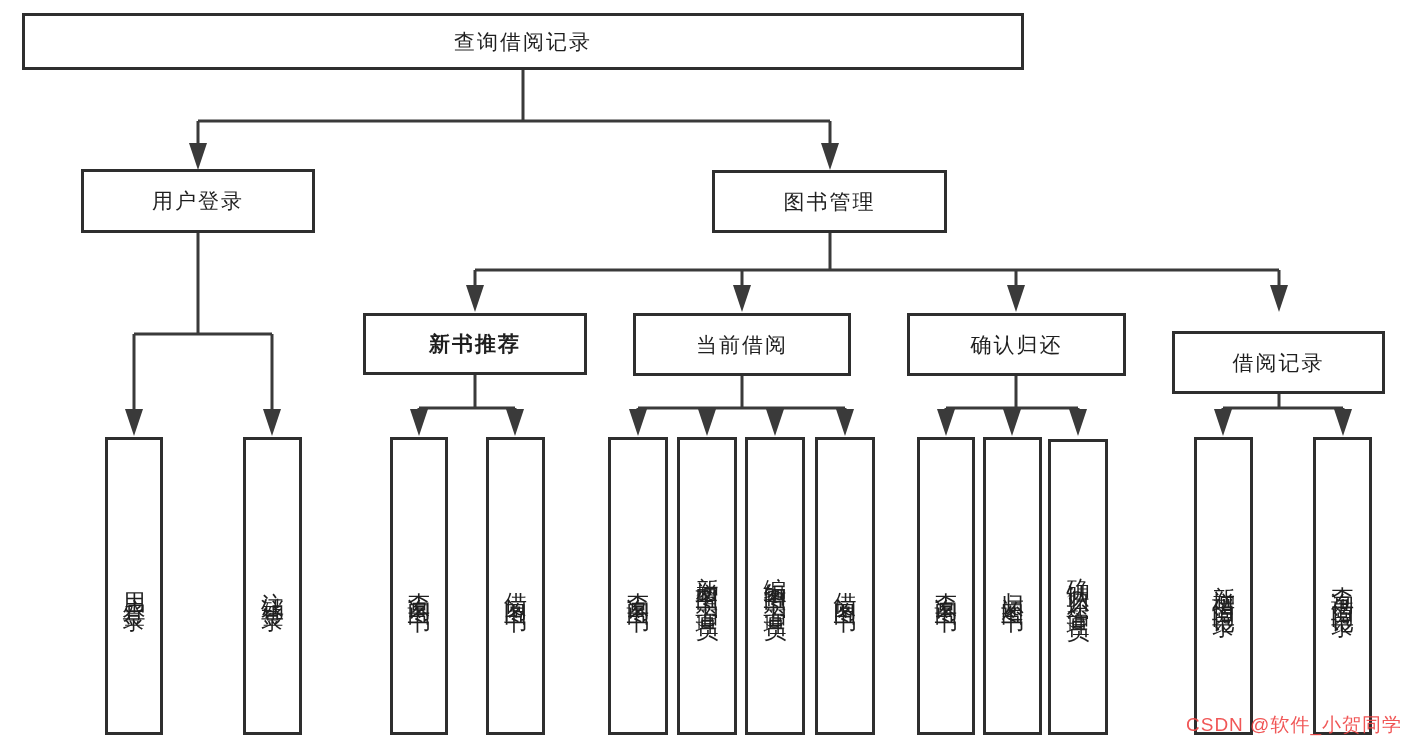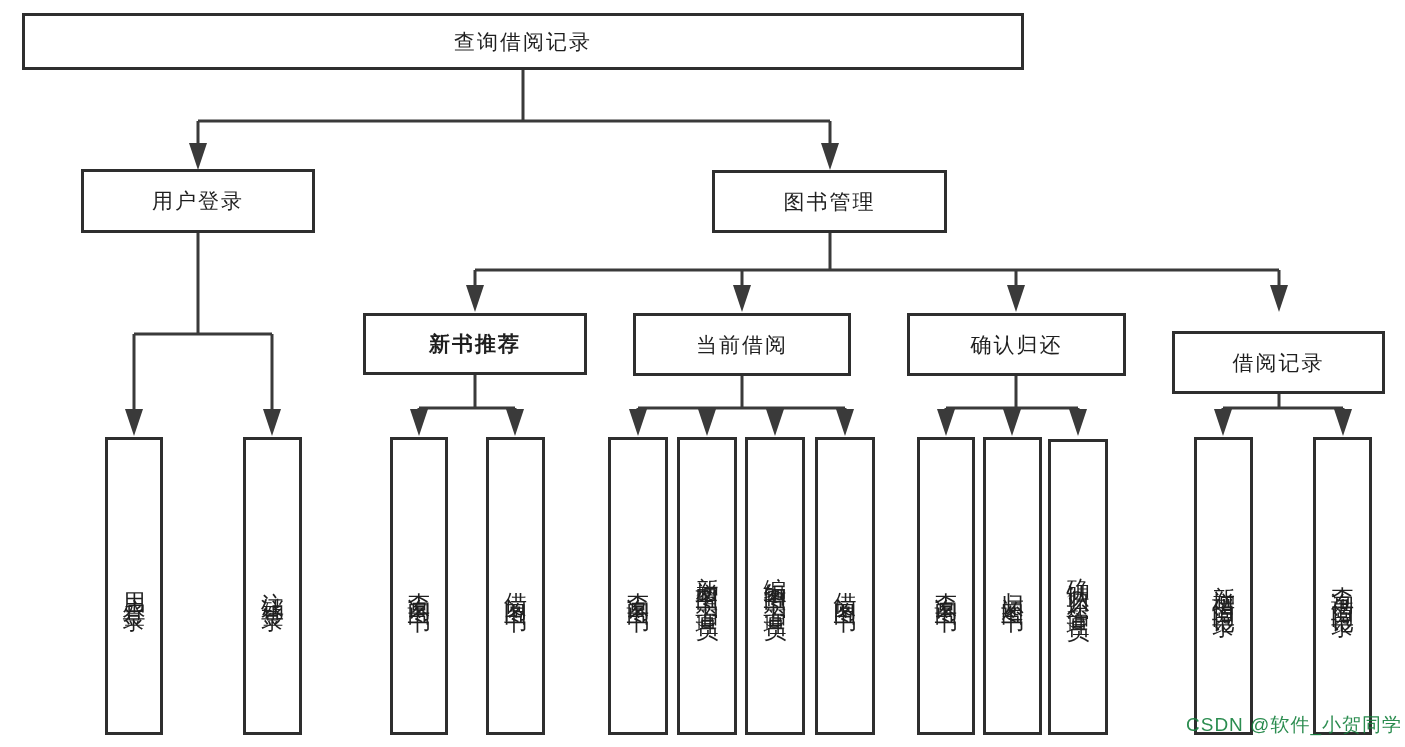--- a/index.html
+++ b/index.html
@@ -19,7 +19,7 @@
   .v{writing-mode:vertical-rl;text-orientation:mixed;font-size:23px;letter-spacing:6px;line-height:1;}
   .watermark{
     position:absolute;z-index:2;left:1186px;top:712px;
-    font-size:19px;color:#15803d;opacity:.9;letter-spacing:1px;white-space:nowrap;
+    font-size:19px;color:#ef4444;opacity:.9;letter-spacing:1px;white-space:nowrap;
   }
   .cline{stroke:#3a3a3a;stroke-width:3;fill:none;}
   .ahead{fill:#3a3a3a;stroke:none;}

